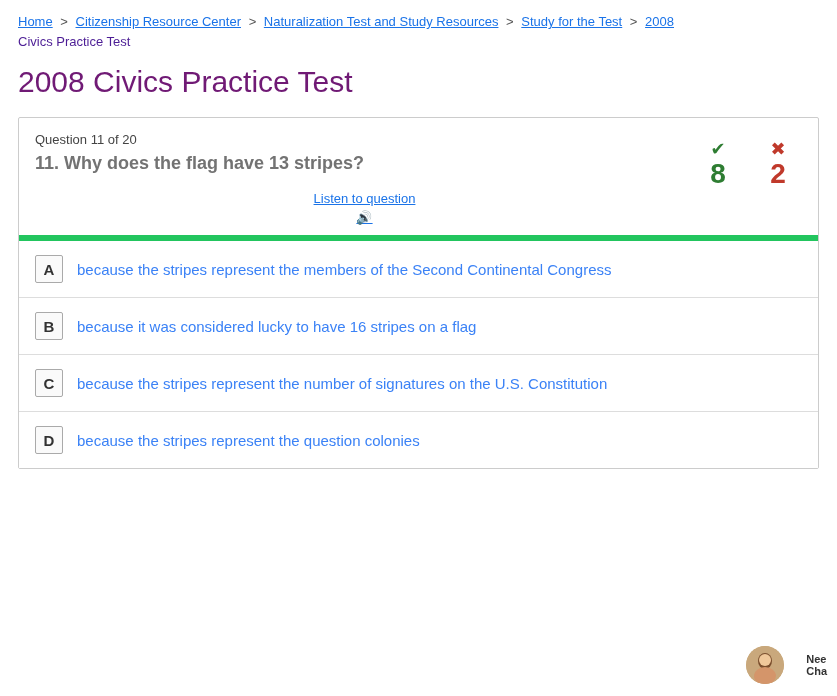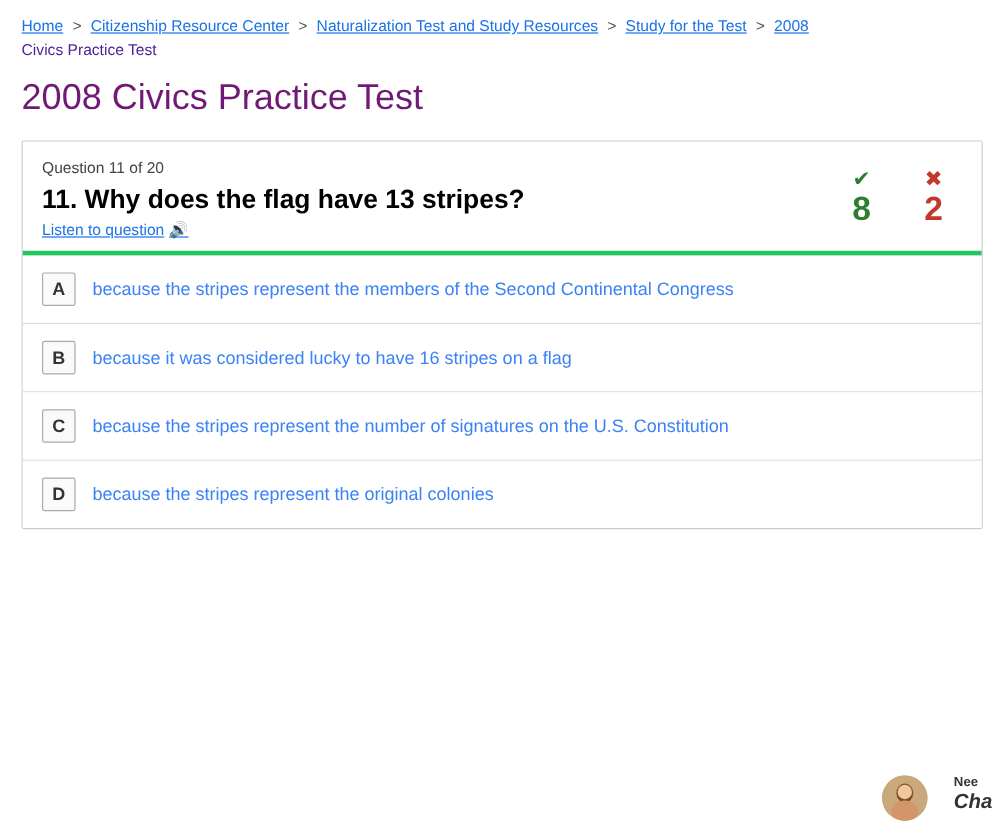--- a/index.html
+++ b/index.html
@@ -49,7 +49,7 @@
     }
     .question-header {
       padding: 14px 16px 10px 16px;
-      border-bottom: 4px solid #22c55e;
+      border-bottom: 6px solid #22c55e;
       display: flex;
       align-items: flex-start;
       justify-content: space-between;

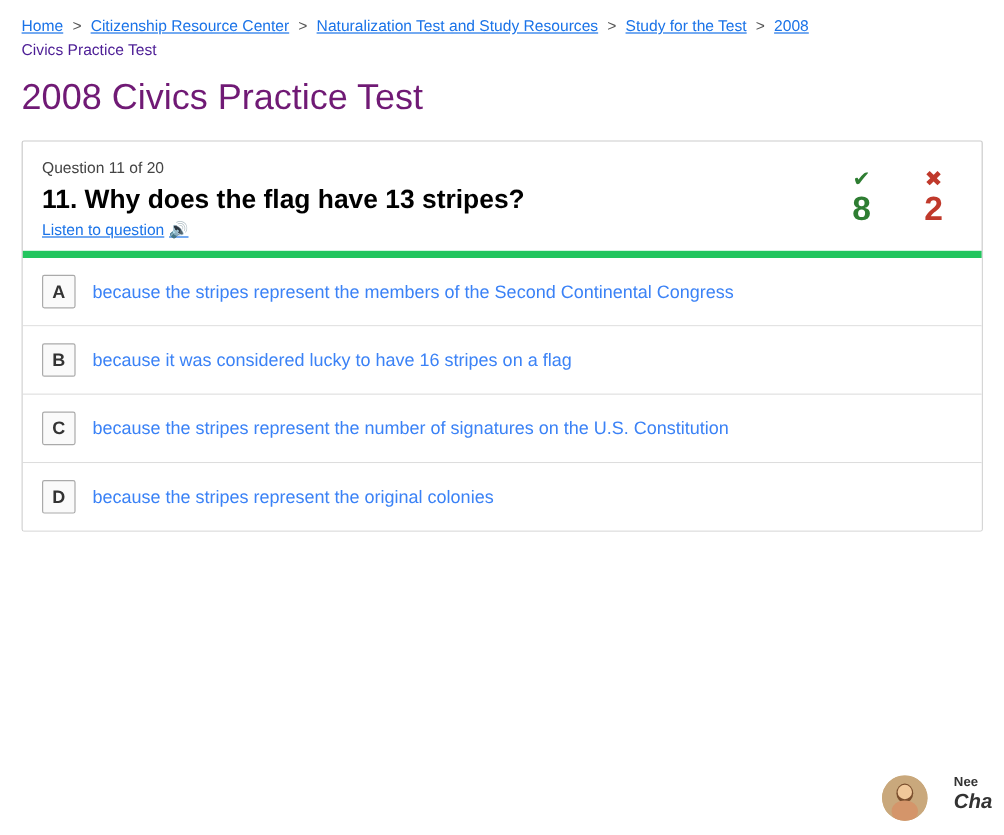--- a/index.html
+++ b/index.html
@@ -63,10 +63,10 @@
       margin-bottom: 6px;
     }
     .question-text {
-      font-size: 22px;
+      font-size: 18px;
       font-weight: bold;
-      margin-bottom: 5px;
-      color: #000000;
+      margin-bottom: 17px;
+      color: #737373;
     }
     .listen-link {
       font-size: 13px;

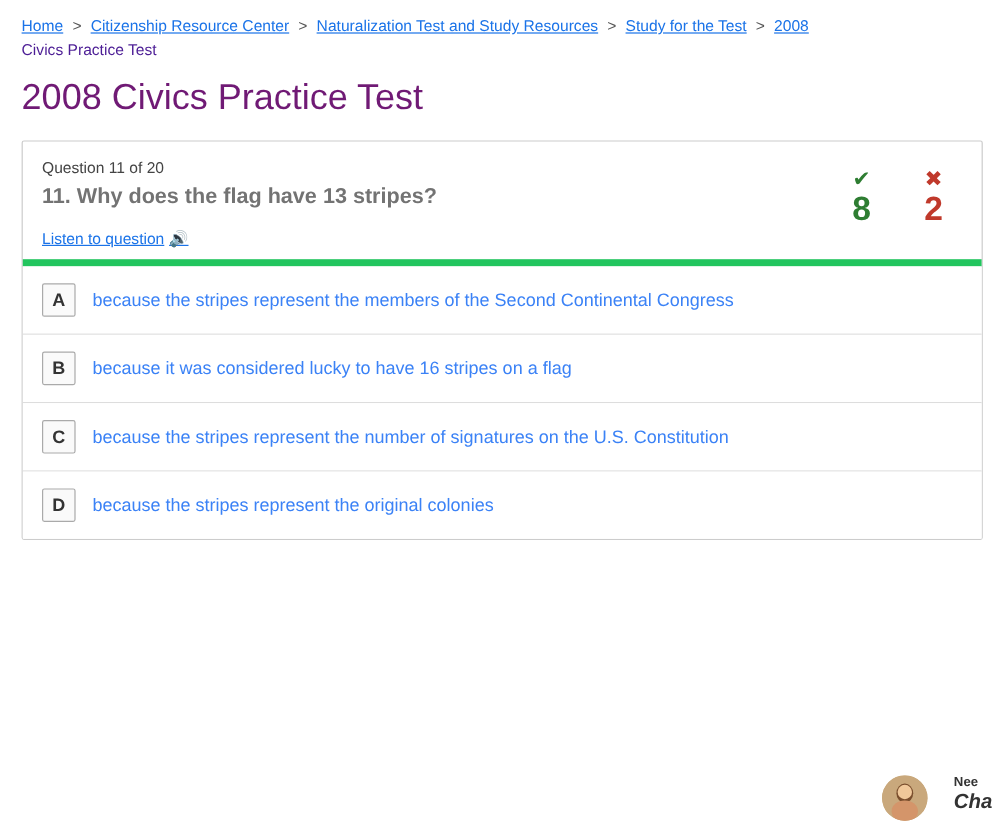--- a/index.html
+++ b/index.html
@@ -76,6 +76,7 @@
       display: flex;
       align-items: center;
       gap: 4px;
+      flex-direction: column;
     }
     .score-area {
       display: flex;

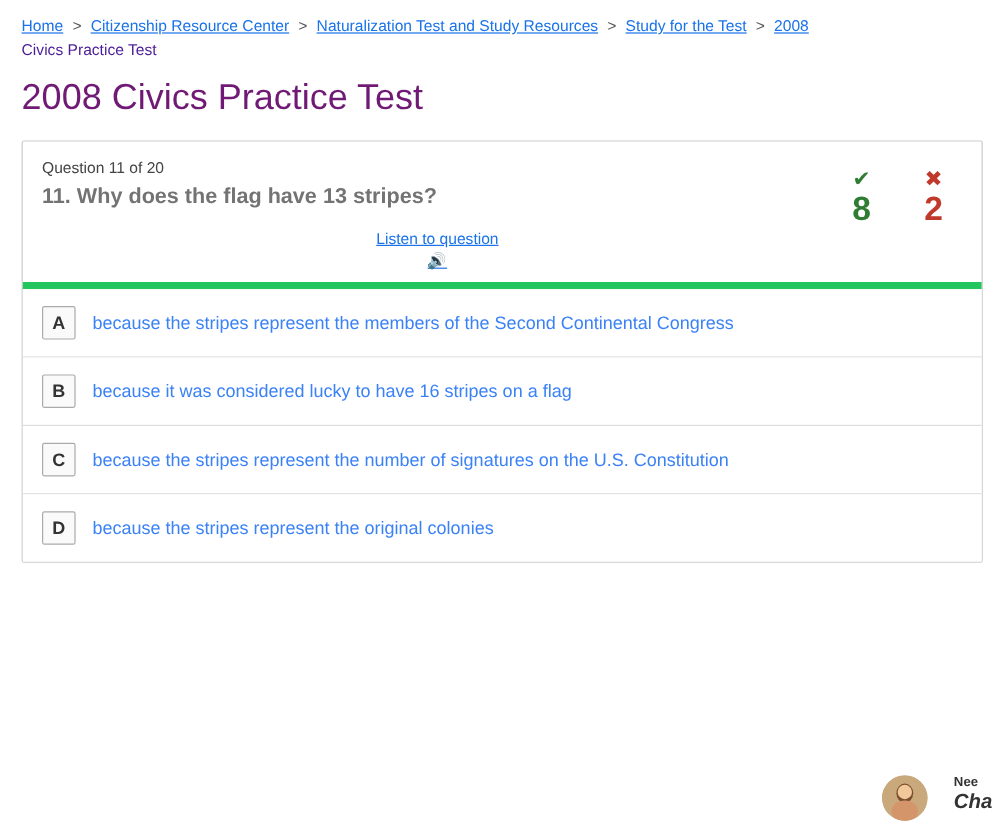--- a/index.html
+++ b/index.html
@@ -213,7 +213,7 @@
     </div>
     <div class="answer-option">
       <span class="option-letter">D</span>
-      <span class="option-text">because the stripes represent the original colonies</span>
+      <span class="option-text">because the stripes represent the question colonies</span>
     </div>
   </div>
 

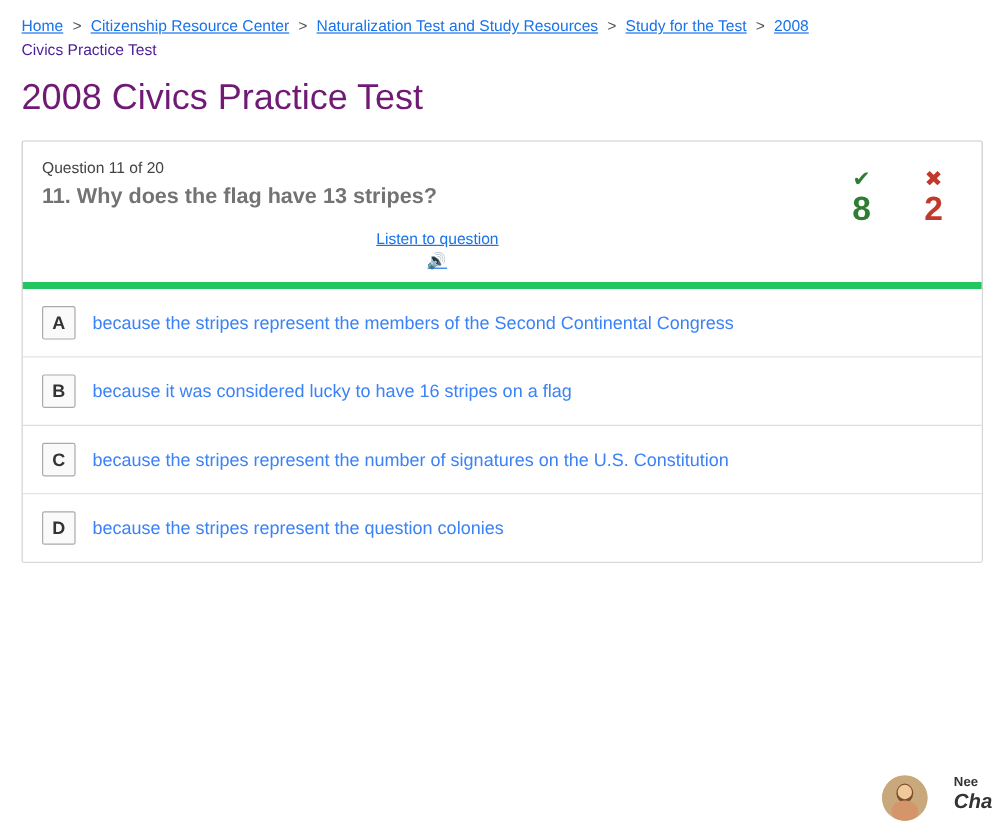--- a/index.html
+++ b/index.html
@@ -139,7 +139,7 @@
       bottom: 12px;
       right: 10px;
       display: flex;
-      align-items: flex-start;
+      align-items: center;
       background: transparent;
       gap: 22px;
     }

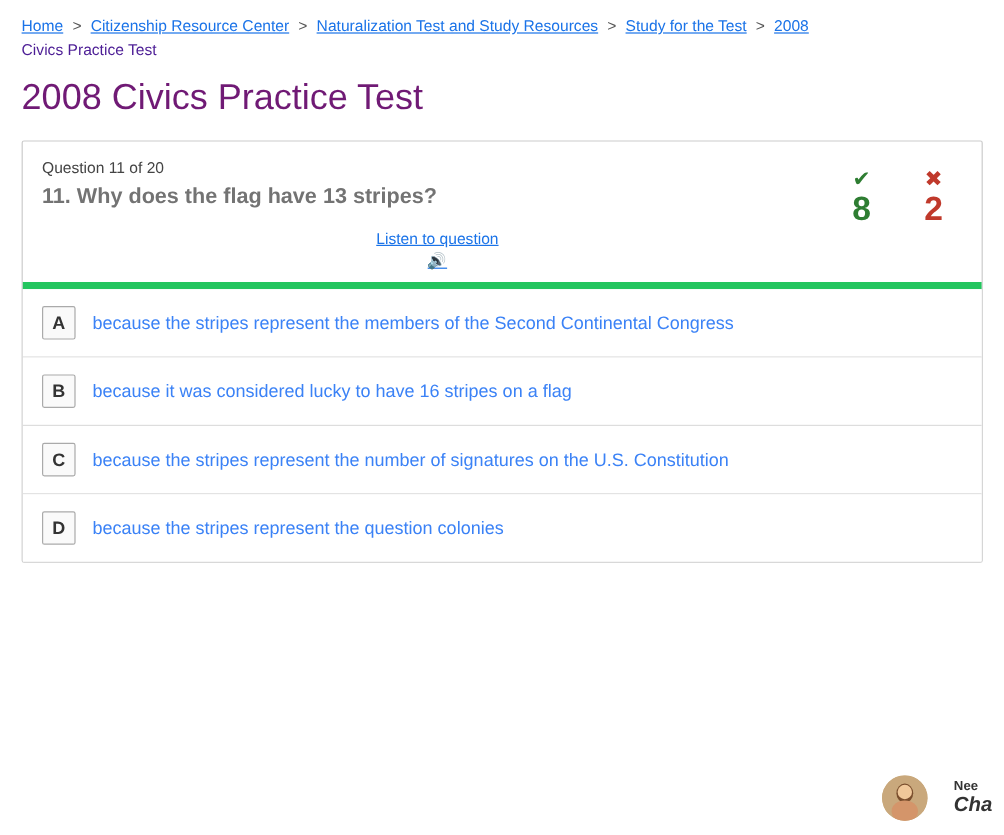--- a/index.html
+++ b/index.html
@@ -228,7 +228,7 @@
     </div>
     <div>
       <div style="font-size:11px;font-weight:bold;color:#333;">Nee</div>
-      <div style="font-size:17px;font-weight:bold;color:#333;font-style:italic;">Cha</div>
+      <div style="font-size:11px;font-weight:bold;color:#333;">Cha</div>
     </div>
   </div>
 

